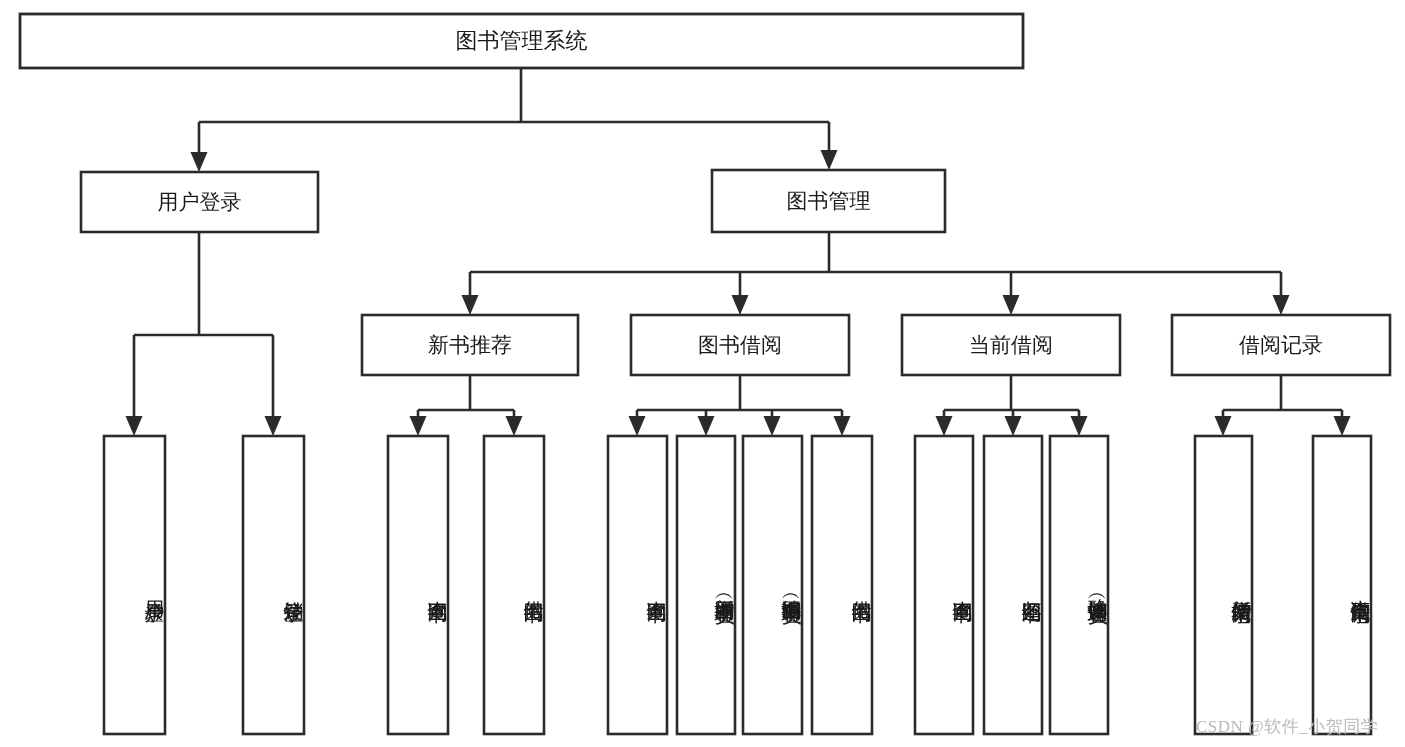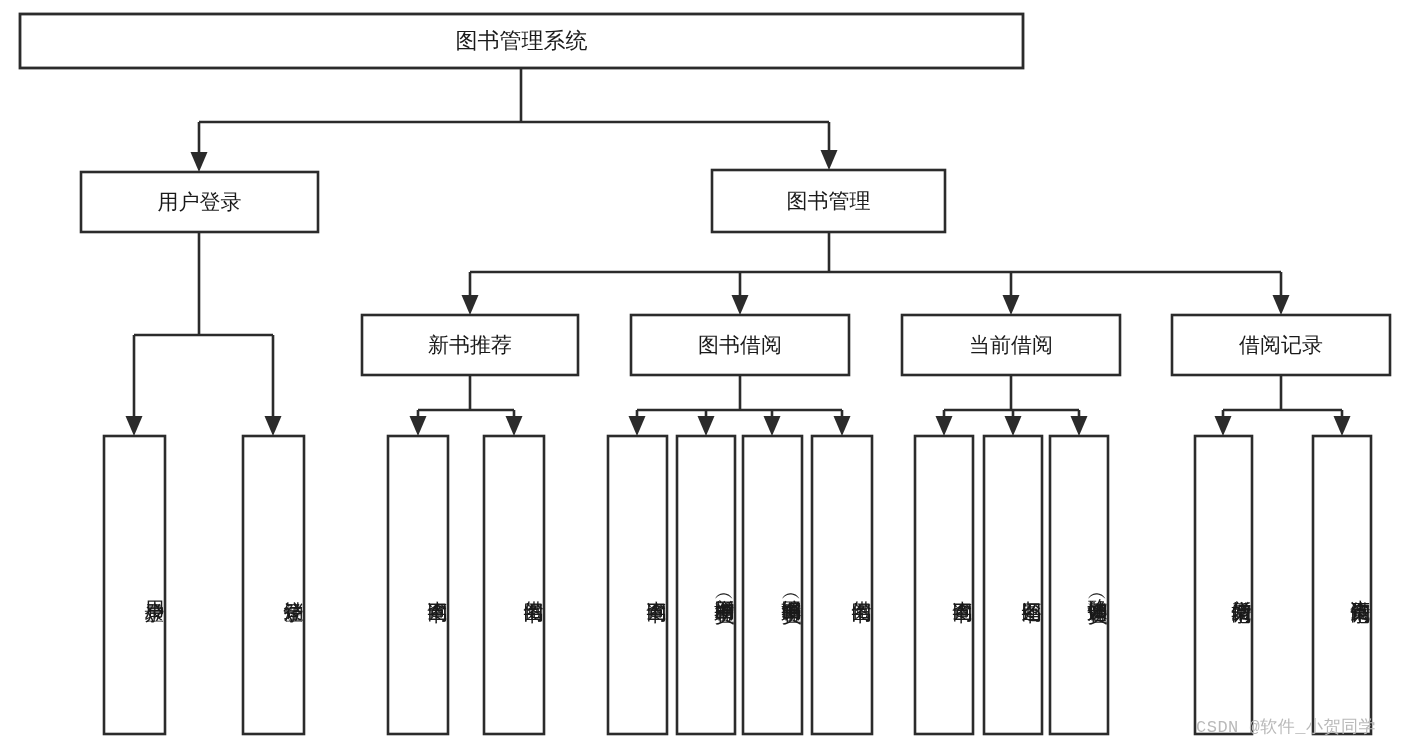--- a/index.html
+++ b/index.html
@@ -70,7 +70,7 @@
   }
   .watermark {
     position: absolute;
-    font-family: Liberation Mono, monospace;
+    font-family: Liberation Serif, serif;
     font-size: 17px;
     color: #b9b9b9;
     white-space: nowrap;

